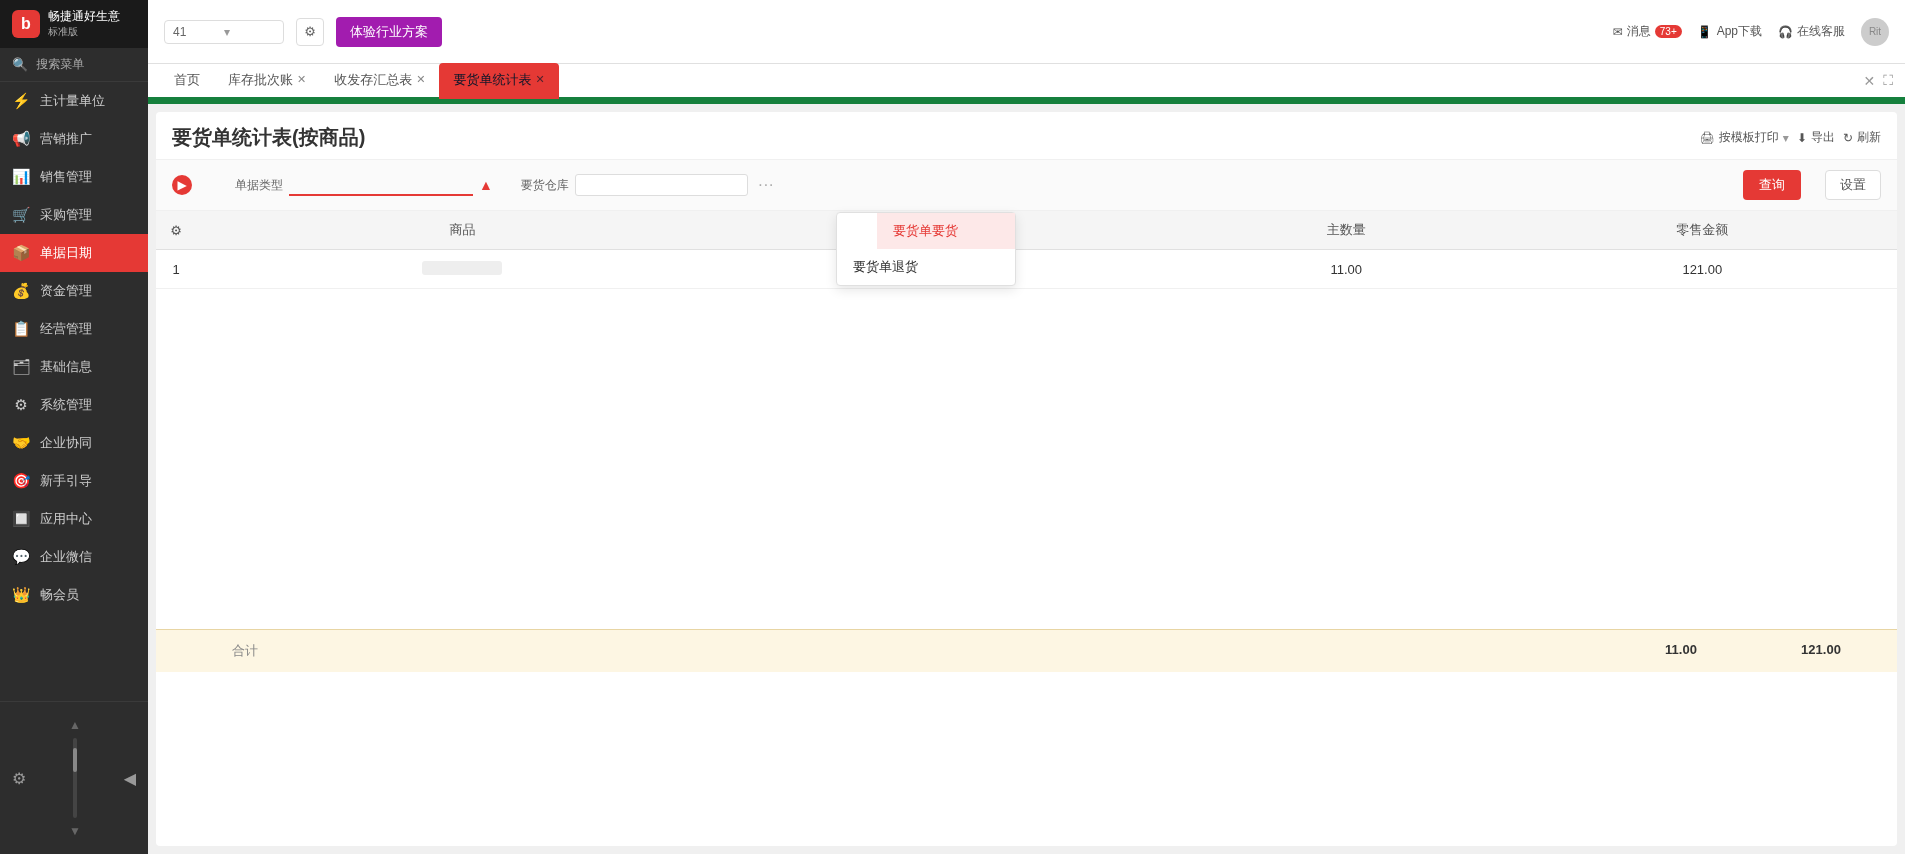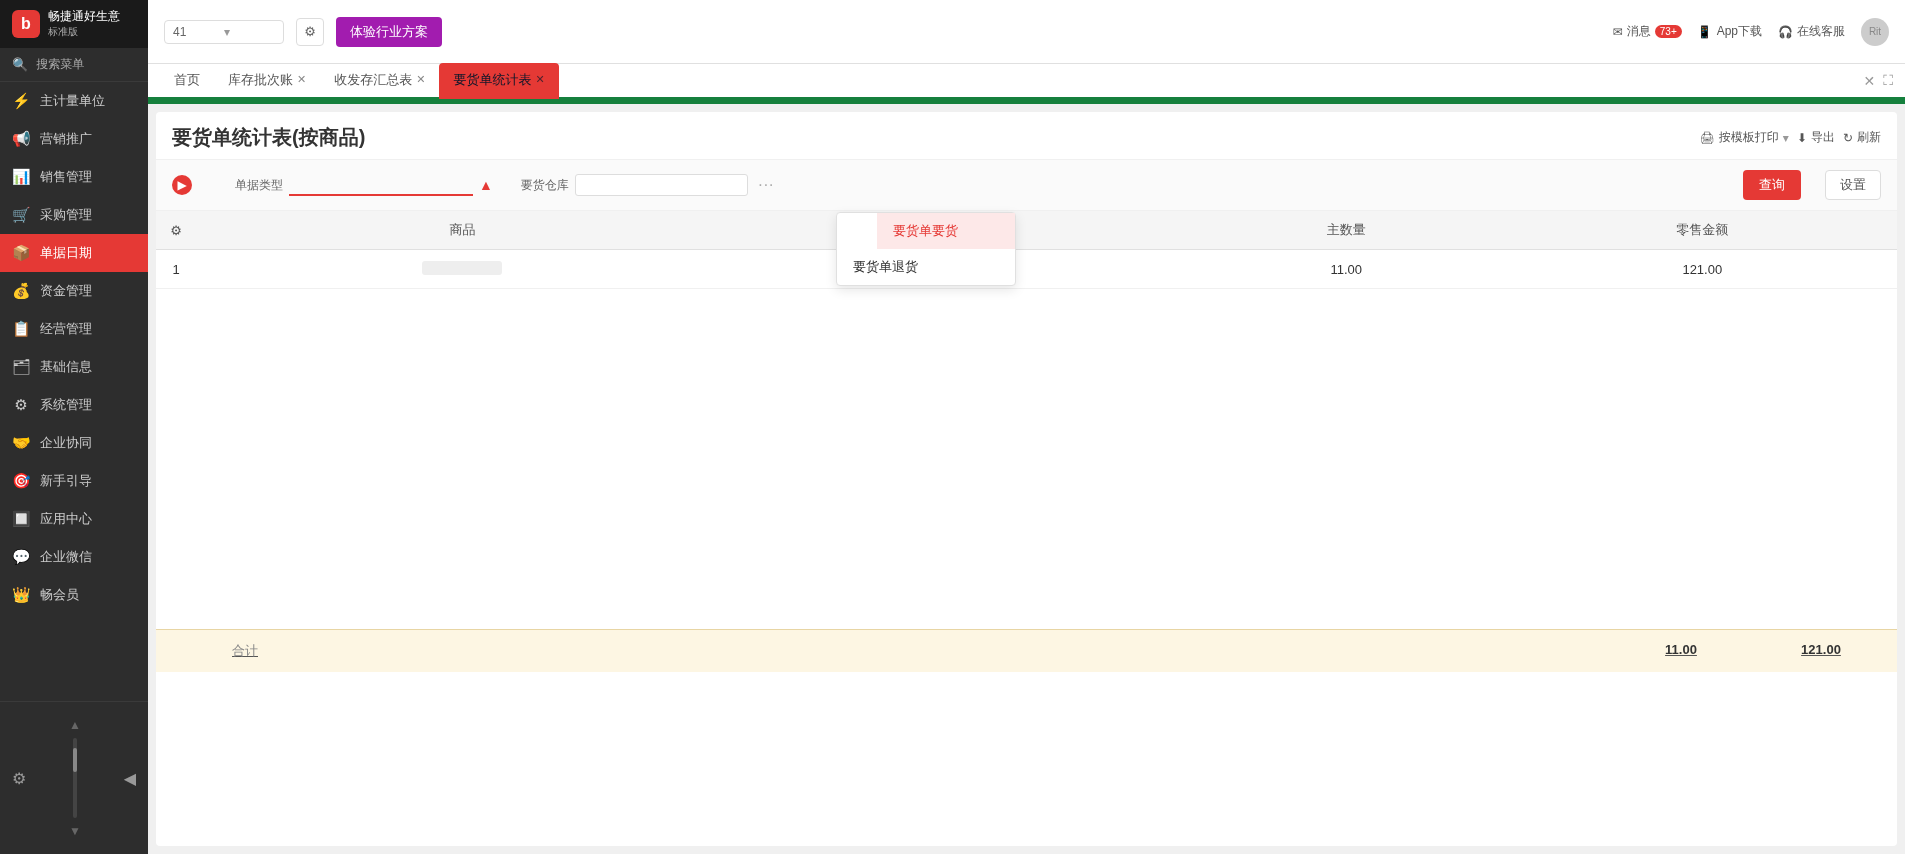--- a/index.html
+++ b/index.html
@@ -316,7 +316,6 @@
       color: #555;
       position: sticky;
       bottom: 0;
-      text-decoration: underline;
     }
     .table-footer .total-label { color: #888; }
     .table-footer .total-num { font-weight: bold; color: #333; }

